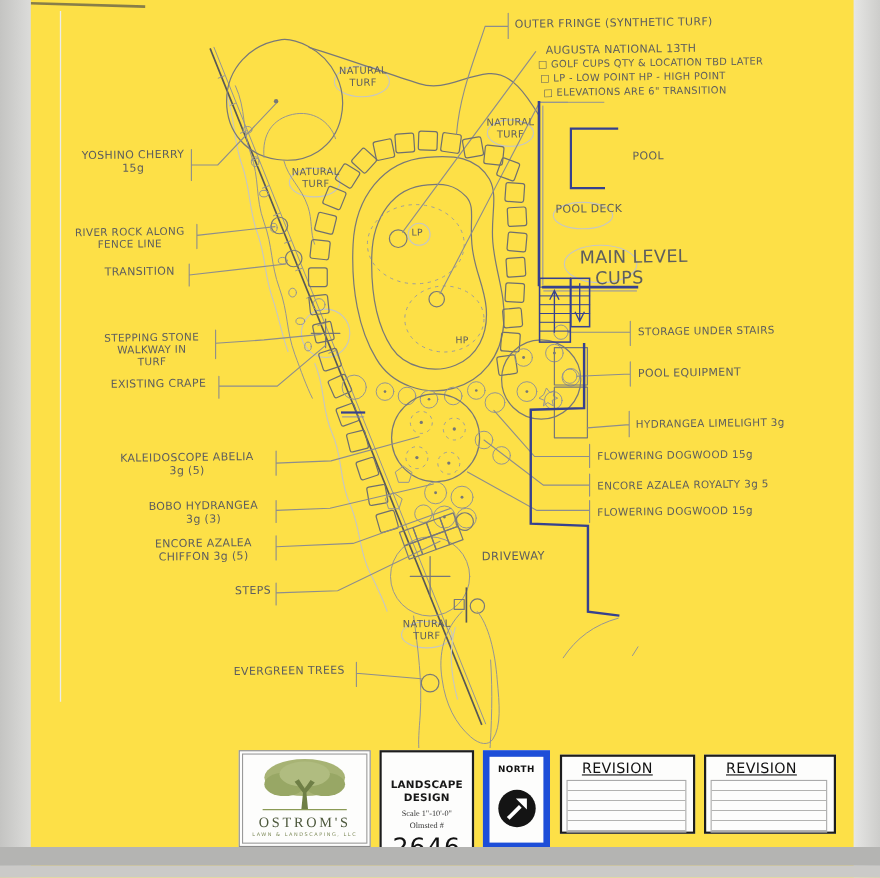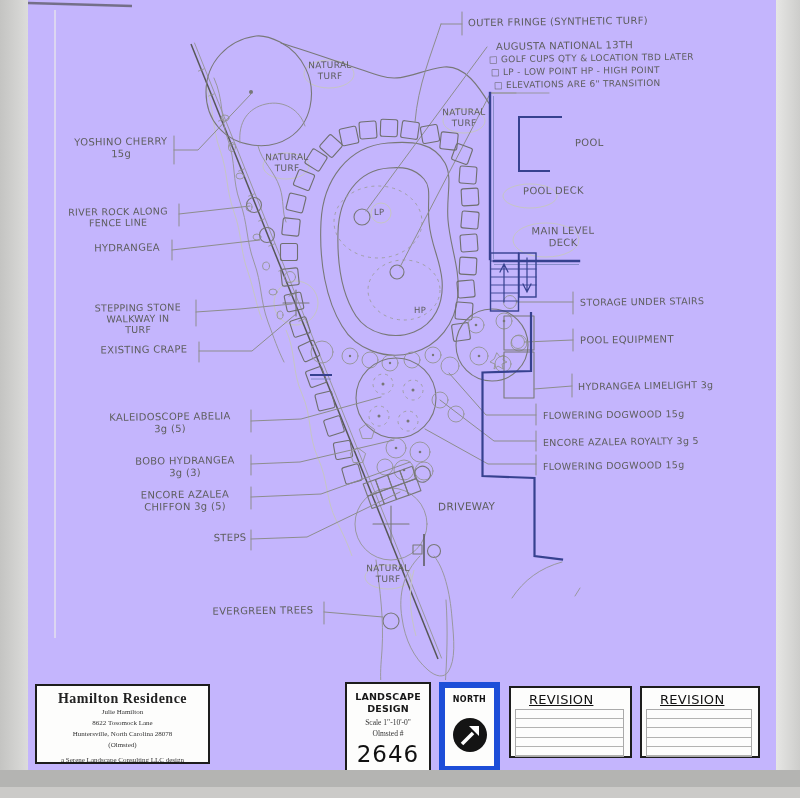--- a/index.html
+++ b/index.html
@@ -3,7 +3,7 @@
 <meta charset="utf-8">
 <style>
   html,body{margin:0;padding:0;background:#e9e9e7;}
-  .canvas{position:relative;width:800px;height:798px;background:#c4b5fd;overflow:hidden;
+  .canvas{position:relative;width:800px;height:798px;background:#fde047;overflow:hidden;
           font-family:"DejaVu Sans",sans-serif;}
   
   .edge-left{position:absolute;left:0;top:0;width:28px;height:798px;

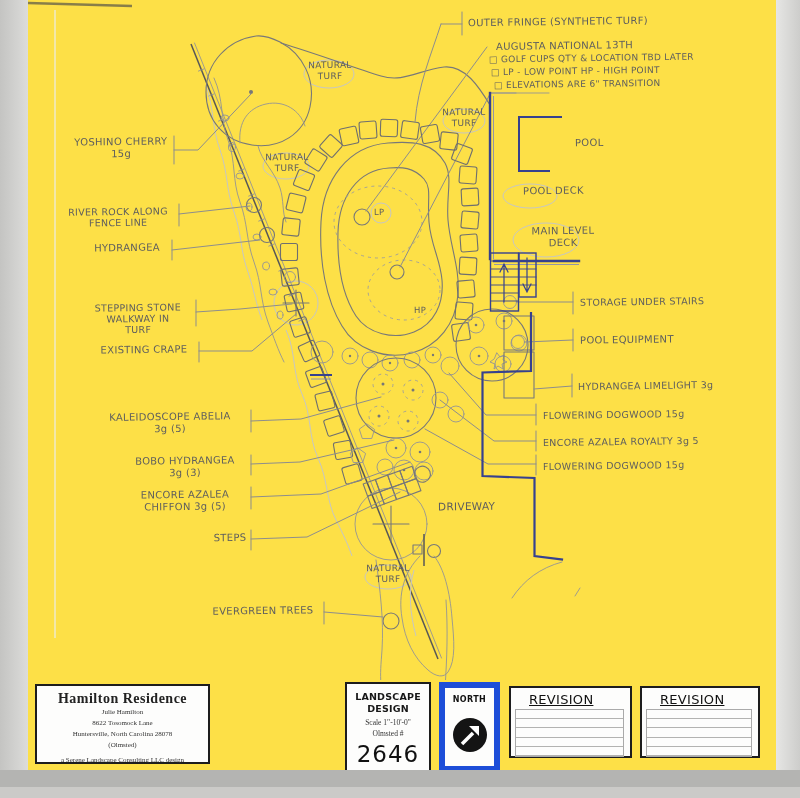--- a/index.html
+++ b/index.html
@@ -371,7 +371,7 @@
       <div class="plan-label" style="left: 527px; top: 137px; font-size: 10px; text-align: left; margin-left: 48px;">
         <div class="ln">POOL</div>
       </div>
-      <div class="plan-label" style="left: 523px; top: 185px; font-size: 10px; text-align: left;">
+      <div class="plan-label" style="left: 505px; top: 185px; font-size: 10px; text-align: left;">
         <div class="ln">POOL DECK</div>
       </div>
       <div class="plan-label" style="left: 527px; top: 225px; font-size: 10px; text-align: center; width: 72px;">

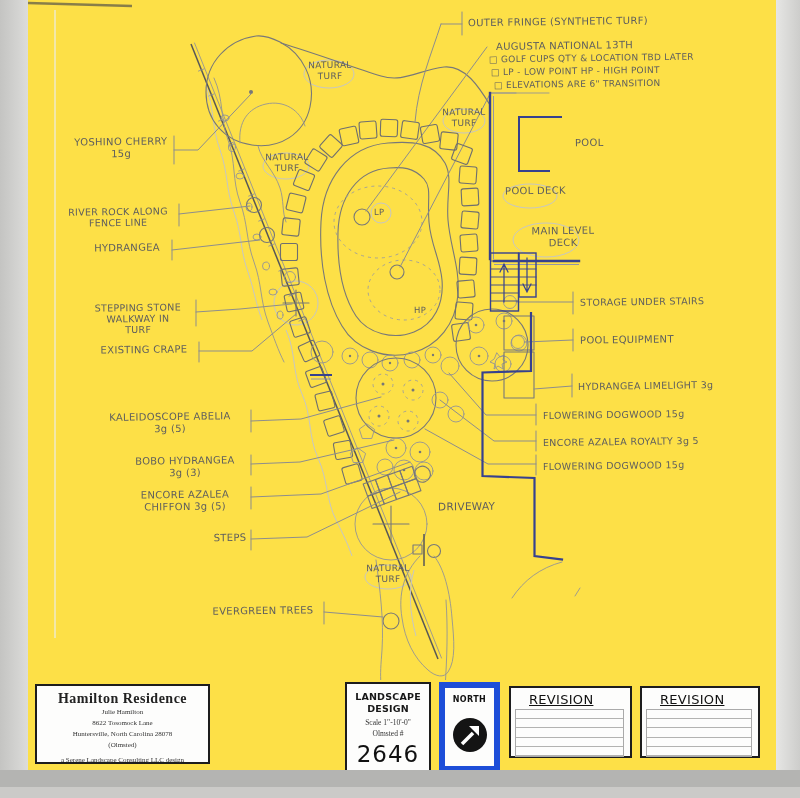--- a/index.html
+++ b/index.html
@@ -374,7 +374,7 @@
       <div class="plan-label" style="left: 505px; top: 185px; font-size: 10px; text-align: left;">
         <div class="ln">POOL DECK</div>
       </div>
-      <div class="plan-label" style="left: 527px; top: 225px; font-size: 10px; text-align: center; width: 72px;">
+      <div class="plan-label" style="left: 527px; top: 225px; font-size: 16px; text-align: center; width: 72px;">
         <div class="ln">MAIN LEVEL</div>
         <div class="ln">DECK</div>
       </div>

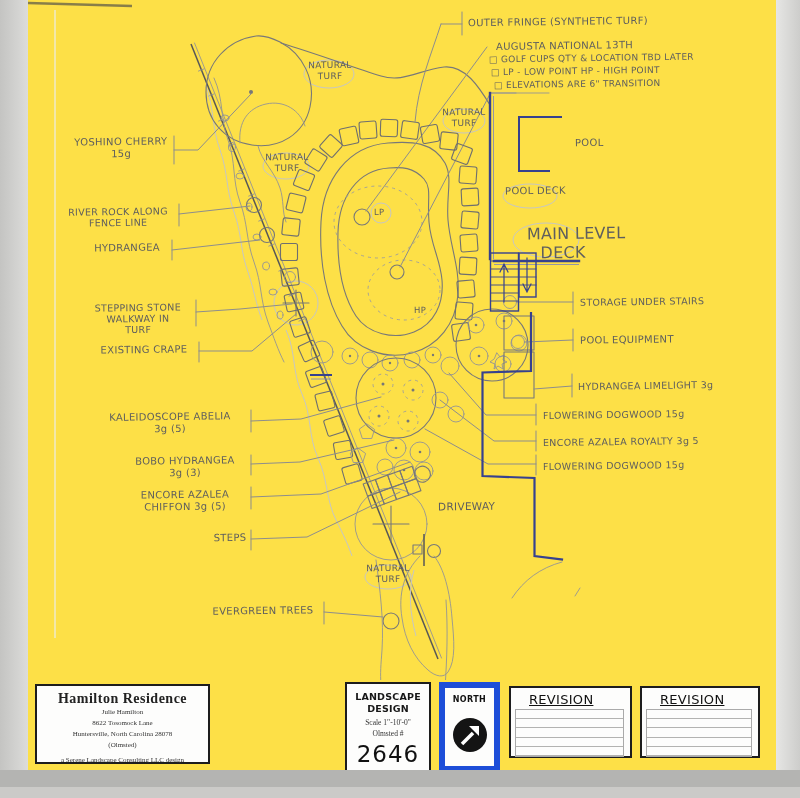--- a/index.html
+++ b/index.html
@@ -340,7 +340,7 @@
         <div class="ln">FENCE LINE</div>
       </div>
       <div class="plan-label" style="left: 84px; top: 242px; font-size: 10px; text-align: center; width: 86px;">
-        <div class="ln">HYDRANGEA</div>
+        <div class="ln">TRANSITION</div>
       </div>
       <div class="plan-label" style="left: 86px; top: 302px; font-size: 9.5px; text-align: center; width: 104px;">
         <div class="ln">STEPPING STONE</div>

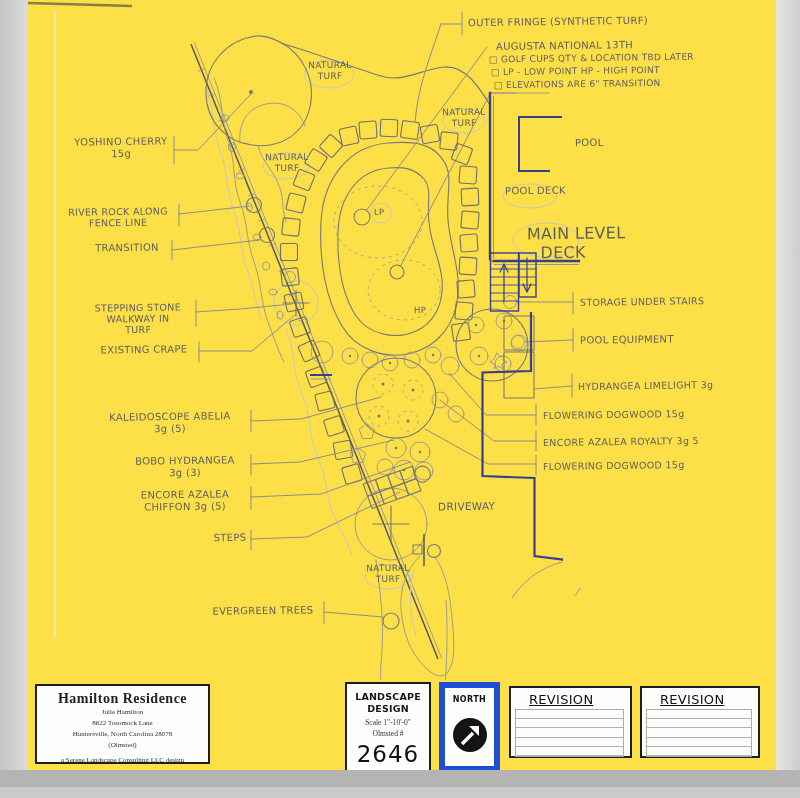--- a/index.html
+++ b/index.html
@@ -376,7 +376,7 @@
       </div>
       <div class="plan-label" style="left: 527px; top: 225px; font-size: 16px; text-align: center; width: 72px;">
         <div class="ln">MAIN LEVEL</div>
-        <div class="ln">DECK</div>
+        <div class="ln">CUPS</div>
       </div>
       <div class="plan-label" style="left: 580px; top: 296px; font-size: 9.5px; text-align: left;">
         <div class="ln">STORAGE UNDER STAIRS</div>

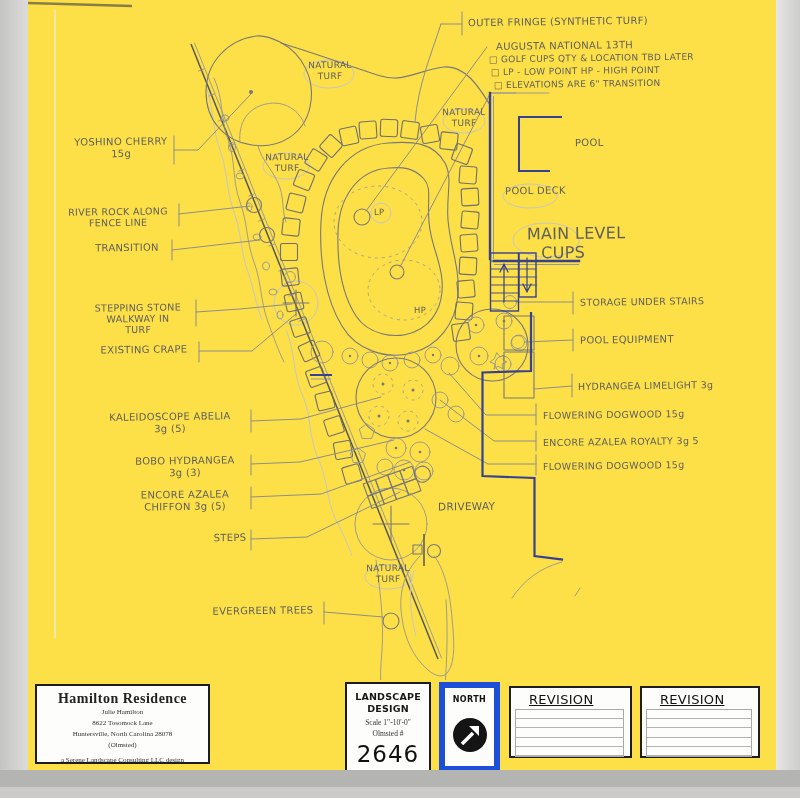--- a/index.html
+++ b/index.html
@@ -407,14 +407,6 @@
       </div>
     </div>
 
-  <div class="tb-box client">
-    <div class="client-title">Hamilton Residence</div>
-    <div class="client-line">Julie Hamilton</div>
-    <div class="client-line">8622 Tosomock Lane</div>
-    <div class="client-line">Huntersville, North Carolina 28078</div>
-    <div class="client-line">(Olmsted)</div>
-    <div class="client-credit">a Serene Landscape Consulting LLC design</div>
-  </div>
 
 
   <div class="tb-box design">

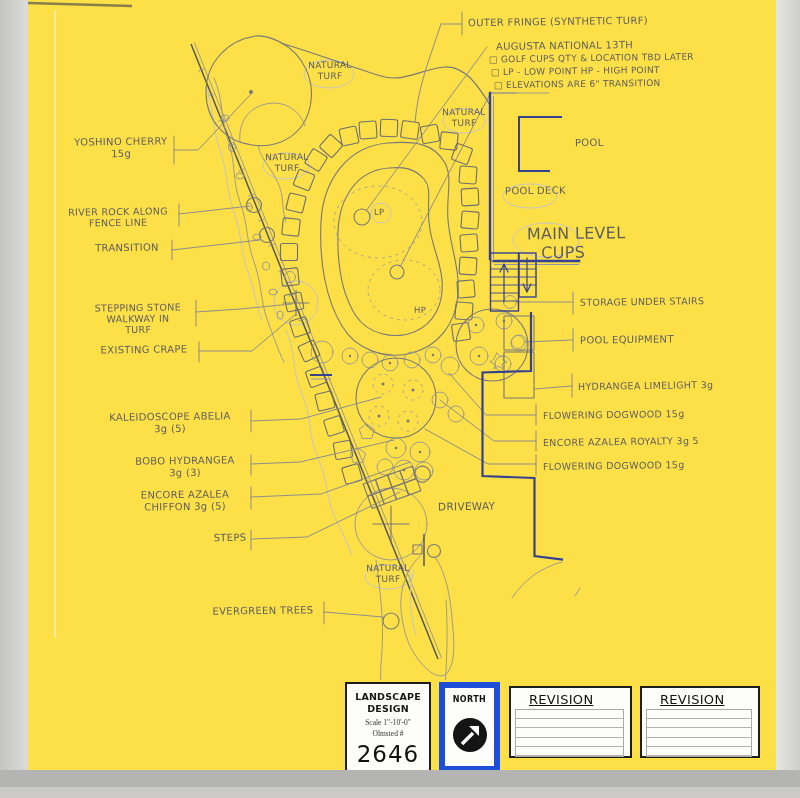--- a/index.html
+++ b/index.html
@@ -43,7 +43,7 @@
              color:#4d583c;margin-top:1px;}
   .logo-sub{font-size:4.5px;letter-spacing:1.4px;color:#7d8a58;margin-top:1px;}
   .design{left:345px;top:682px;width:86px;height:90px;border:2px solid #1d1d1d;text-align:center;color:#171717;}
-  .design-title{font-size:9.5px;font-weight:bold;line-height:1.25;margin-top:7px;letter-spacing:.2px;}
+  .design-title{font-size:9.5px;font-weight:bold;line-height:1.25;margin-top:24px;letter-spacing:.2px;}
   .design-sub{font-family:"Liberation Serif",serif;font-size:7.5px;line-height:1.5;color:#333;margin-top:2px;}
   .design-number{font-size:23px;color:#111;margin-top:2px;letter-spacing:1px;}
   .north{left:439px;top:682px;width:61px;height:90px;border:6px solid #1d4ed8;text-align:center;}

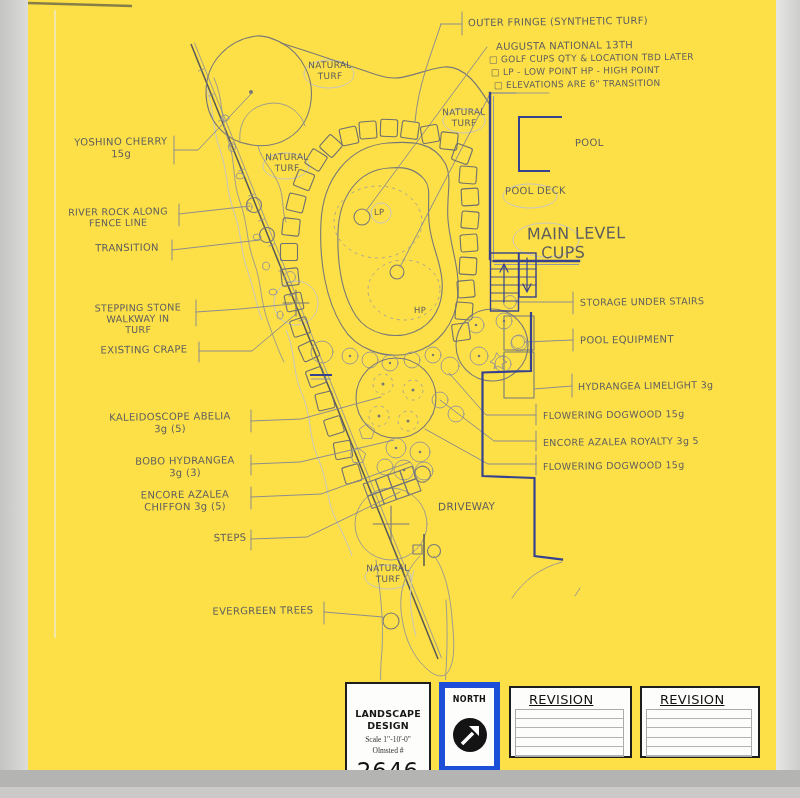--- a/index.html
+++ b/index.html
@@ -408,6 +408,20 @@
     </div>
 
 
+  <div class="tb-box logo">
+    <div class="logo-inner">
+      <svg width="104" height="52" viewBox="-60 -34 120 68">
+        <ellipse cx="0" cy="-8" rx="48" ry="22" fill="#a7b374"></ellipse>
+        <ellipse cx="-24" cy="0" rx="24" ry="14" fill="#98a765"></ellipse>
+        <ellipse cx="24" cy="0" rx="24" ry="14" fill="#98a765"></ellipse>
+        <ellipse cx="0" cy="-12" rx="30" ry="15" fill="#b0bc80"></ellipse>
+        <polygon points="-4,30 4,30 2,10 12,-2 7,-5 0,5 -7,-6 -12,-3 -2,10" fill="#6f7f46"></polygon>
+        <path d="M -50,30 H 50" stroke="#8a9a55" stroke-width="1.5" fill="none"></path>
+      </svg>
+      <div class="logo-name">OSTROM'S</div>
+      <div class="logo-sub">LAWN &amp; LANDSCAPING, LLC</div>
+    </div>
+  </div>
 
   <div class="tb-box design">
     <div class="design-title">

